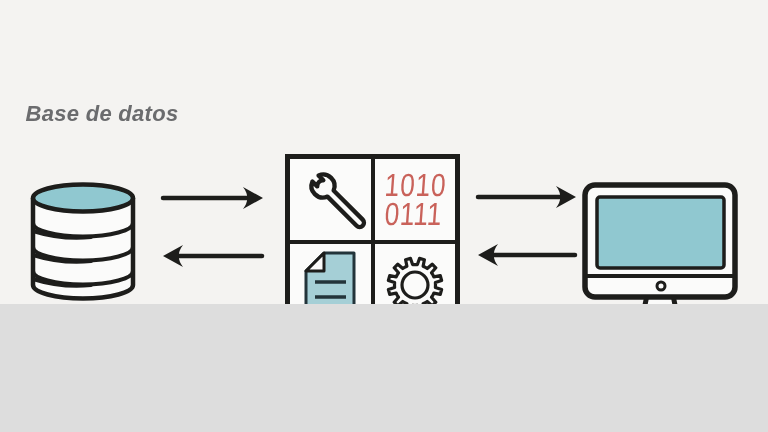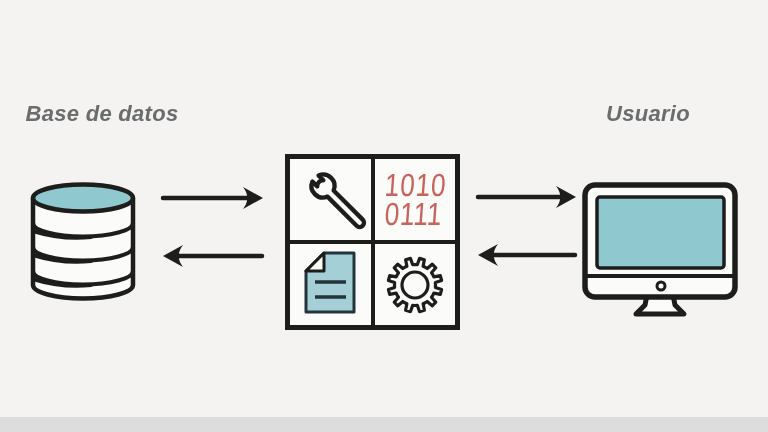--- a/index.html
+++ b/index.html
@@ -9,7 +9,7 @@
   html,body{margin:0;padding:0;}
   body{font-family:"Liberation Sans", sans-serif; background:#ddd;}
   .canvas{
-    position:relative; width:768px; height:417px; background:var(--background);
+    position:relative; width:768px; height:304px; background:var(--background);
     overflow:hidden;
   }
   .node-label{

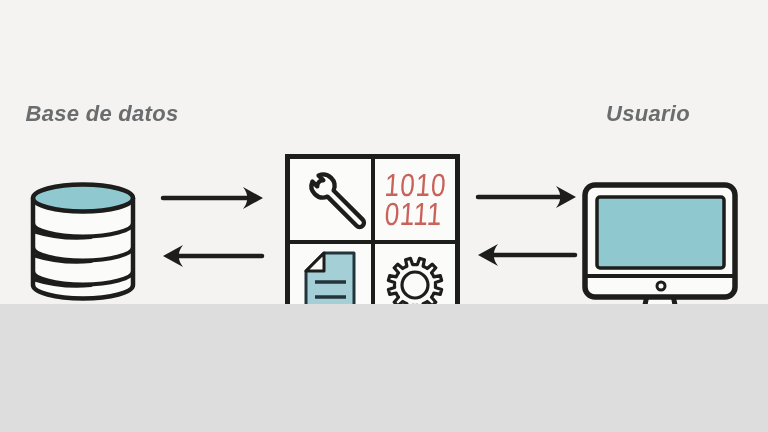--- a/index.html
+++ b/index.html
@@ -54,7 +54,6 @@
 <div class="canvas">
 
   <div class="node-label" id="label-db">Base de datos</div>
-  <div class="node-label" id="label-user">Usuario</div>
 
   <svg class="abs" style="left:30px; top:181px;" width="106" height="121" viewBox="0 0 106 121">
     <path class="outline" stroke-width="4.5" d="M3 17 L3 104 A50 13.5 0 0 0 103 104 L103 17"></path>

